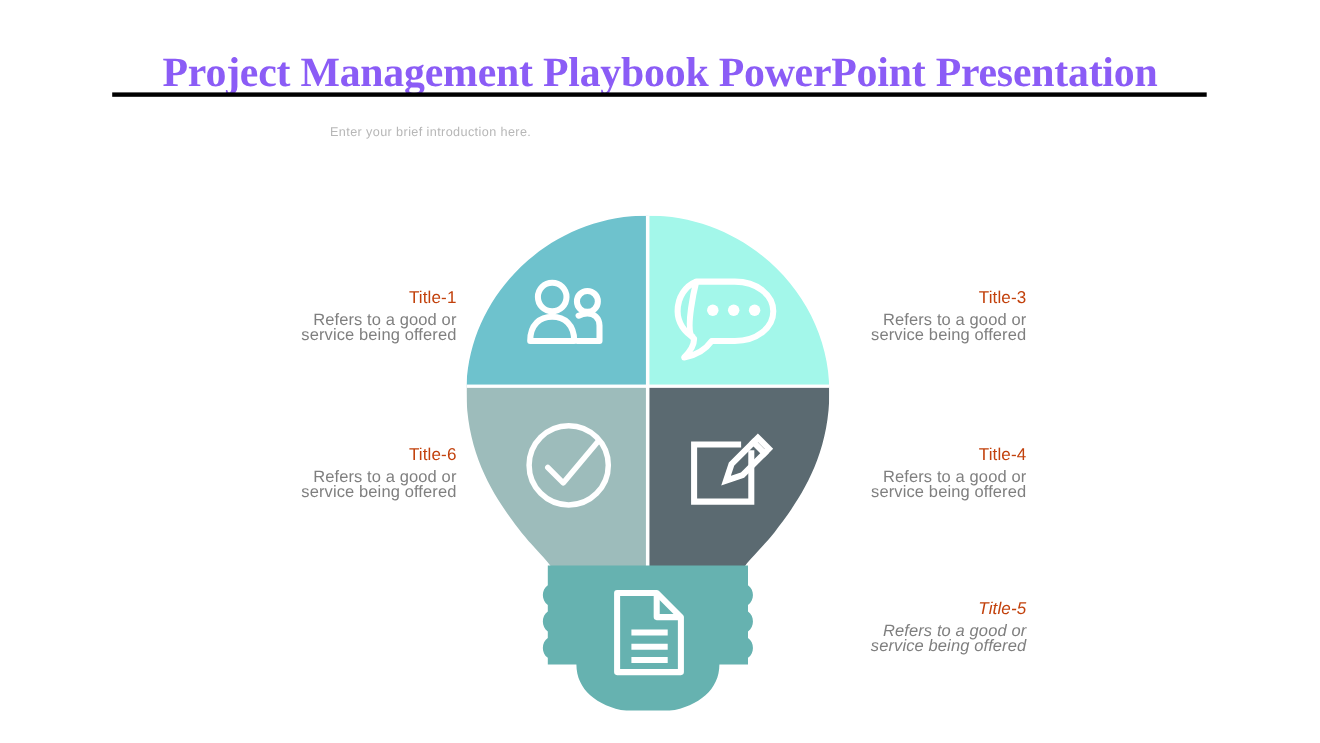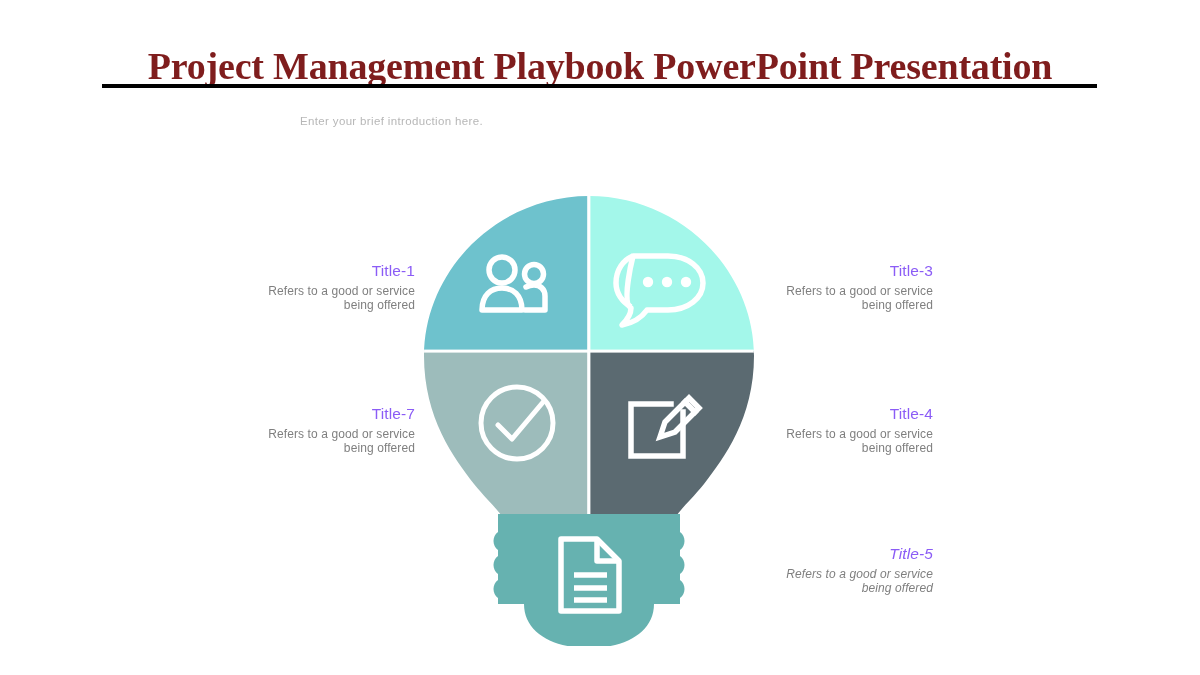--- a/index.html
+++ b/index.html
@@ -28,7 +28,7 @@
     font-size: 38px;
     line-height: 44px;
     letter-spacing: -0.2px;
-    color: #7f1d1d;
+    color: #8b5cf6;
     white-space: nowrap;
   }
   .title-rule {

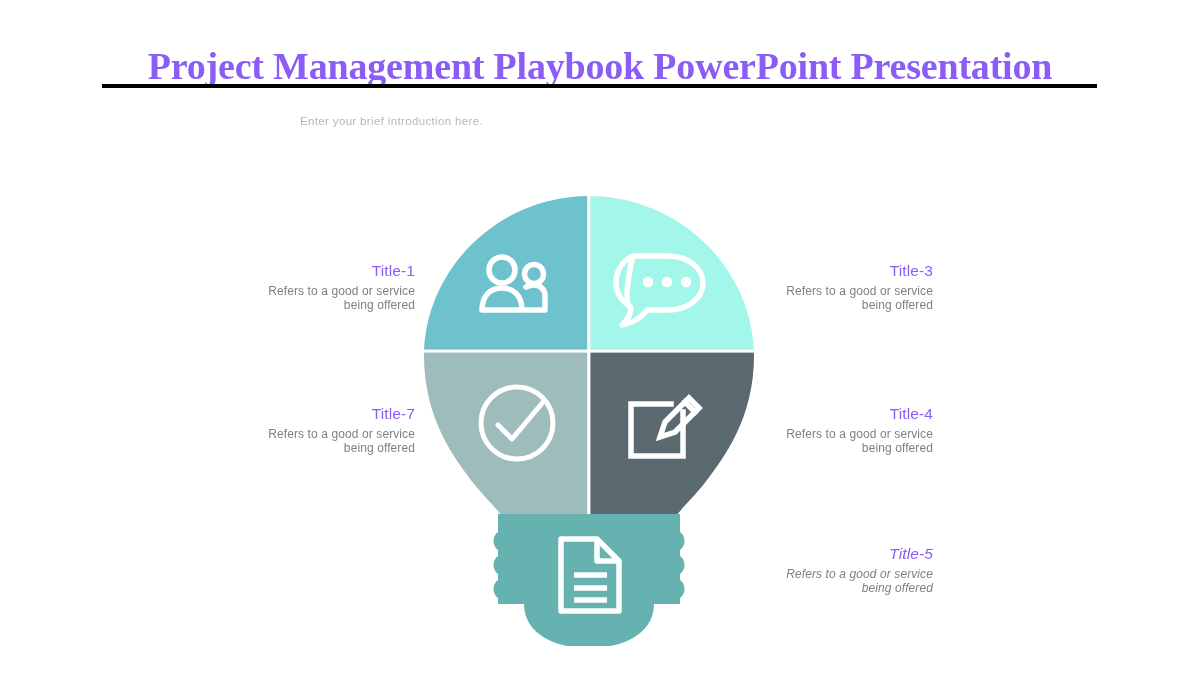--- a/index.html
+++ b/index.html
@@ -65,7 +65,7 @@
   .label-block { position: absolute; }
   .label-title {
     font-size: 15.5px;
-    color: #8b5cf6;
+    color: #c2410c;
     letter-spacing: 0.1px;
     margin-bottom: 4px;
   }

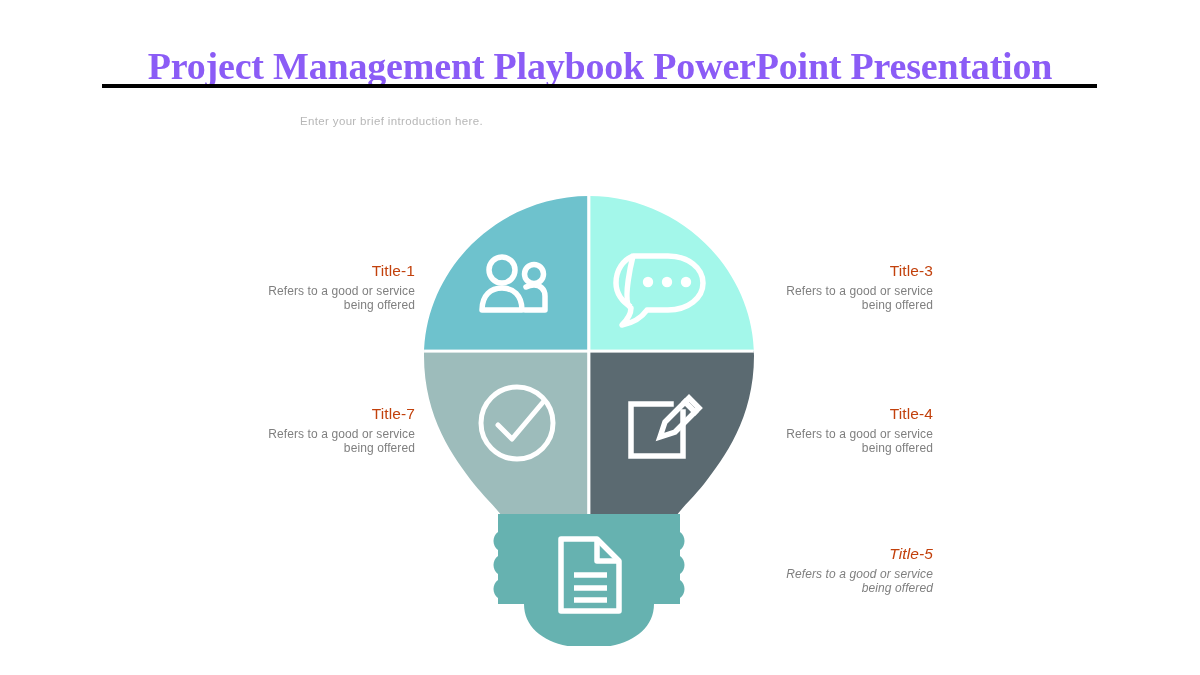--- a/index.html
+++ b/index.html
@@ -70,7 +70,7 @@
     margin-bottom: 4px;
   }
   .label-desc {
-    font-size: 12px;
+    font-size: 15px;
     line-height: 14px;
     color: #7f7f7f;
     letter-spacing: 0.1px;

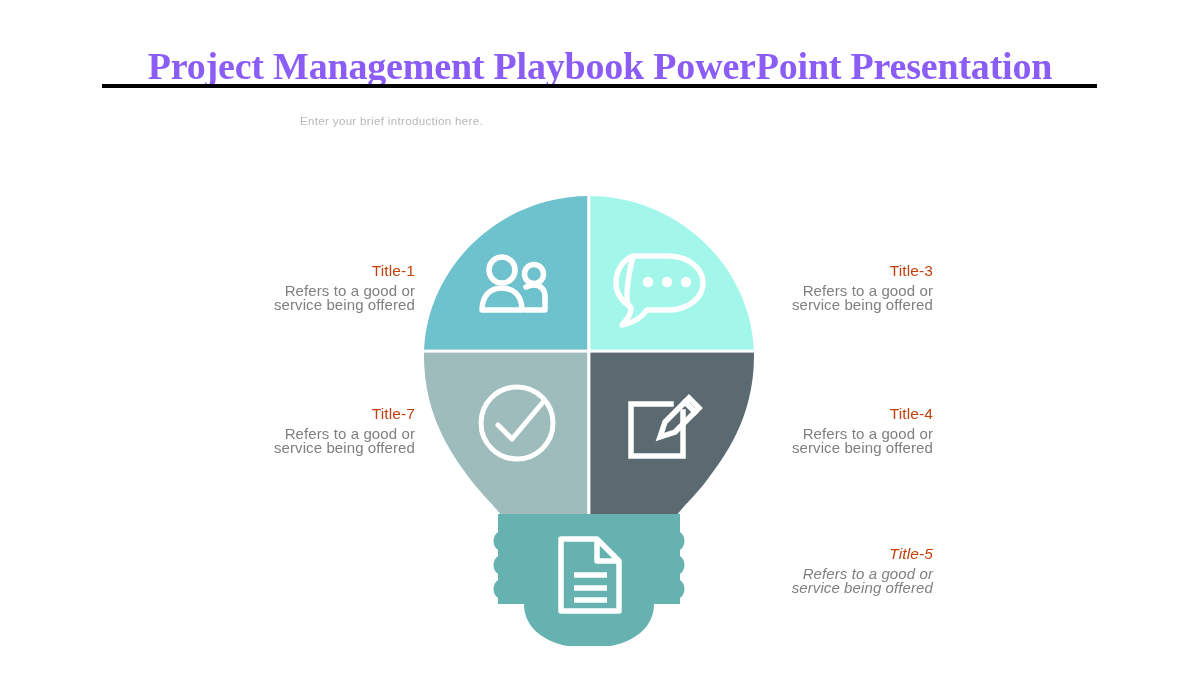--- a/index.html
+++ b/index.html
@@ -184,7 +184,7 @@
 </div>
 
 <div class="label-block label-left" id="label-2">
-  <div class="label-title">Title-7</div>
+  <div class="label-title">Title-6</div>
   <div class="label-desc">Refers to a good or service being offered</div>
 </div>
 

